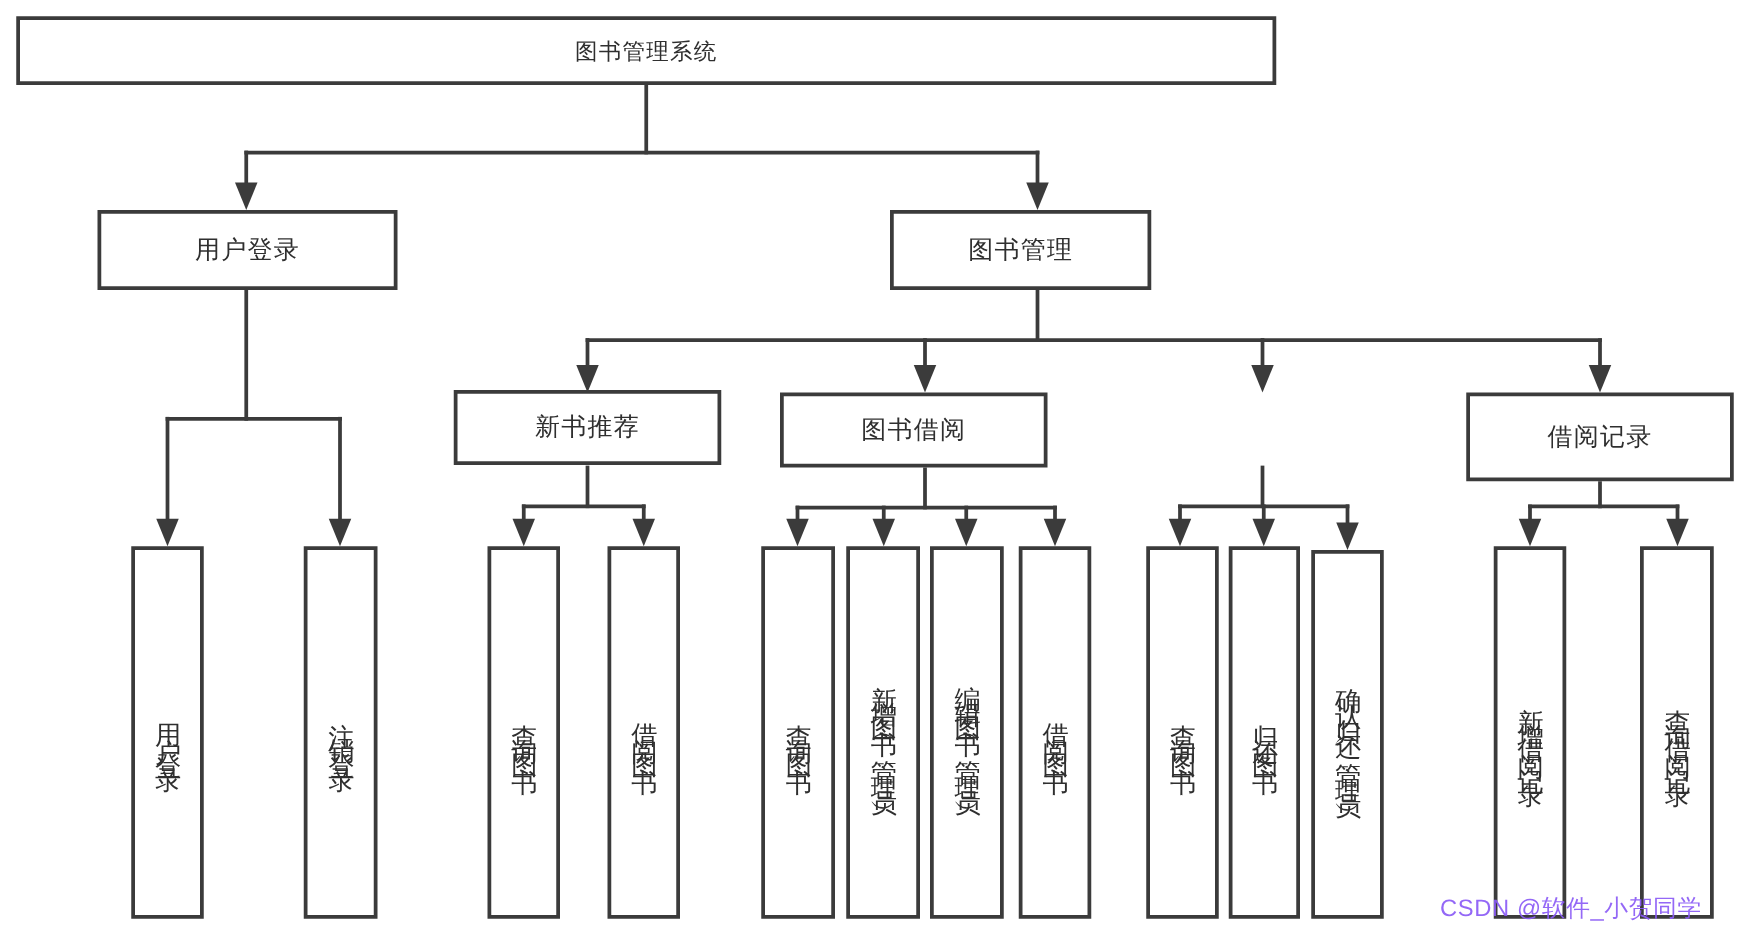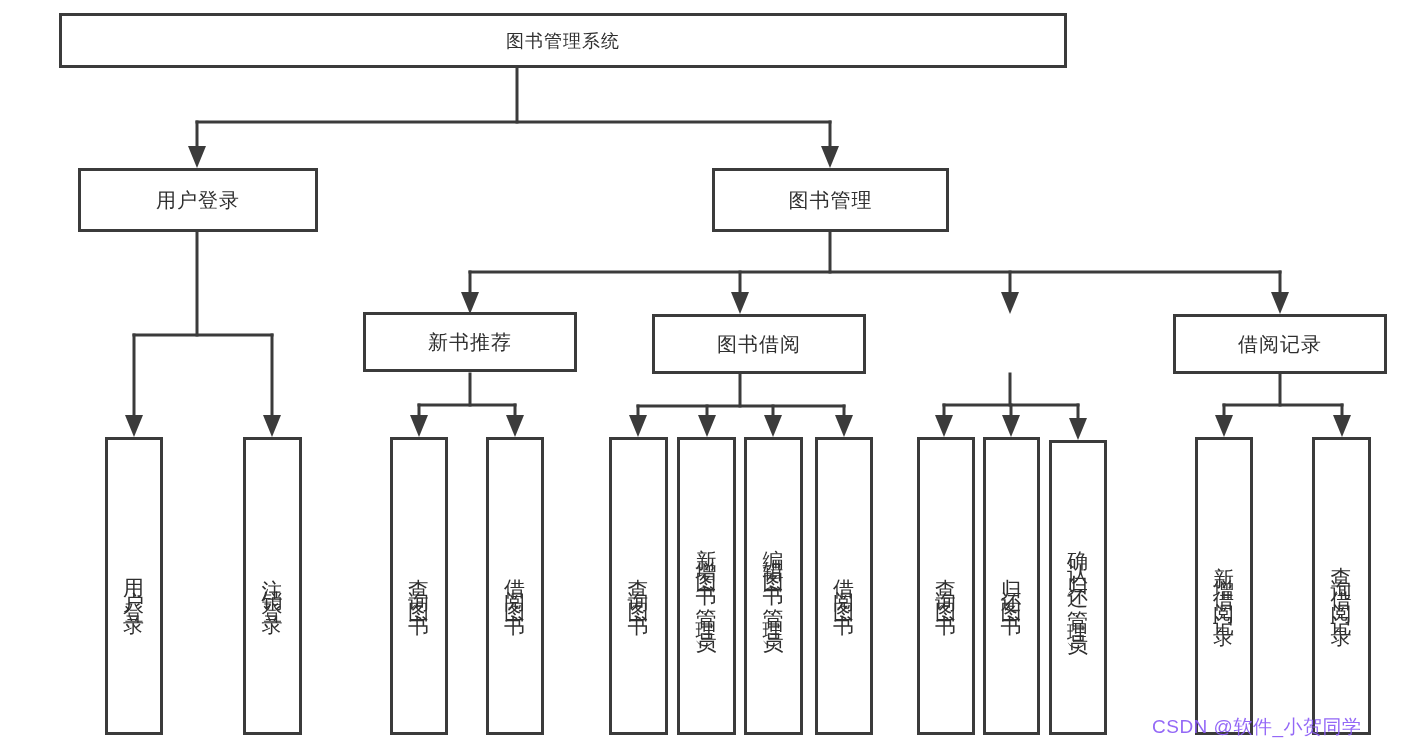--- a/index.html
+++ b/index.html
@@ -103,7 +103,7 @@
       <polygon points="1333,415 1351,415 1342,437" fill="#3b3b3b"></polygon>
     </svg>
 
-  <div class="node hnode rootnode" style="left:13px;top:13px;width:1008px;height:55px;margin-left:46px;">
+  <div class="node hnode rootnode" style="left:13px;top:13px;width:1008px;height:55px;">
     <span>图书管理系统</span>
   </div>
 

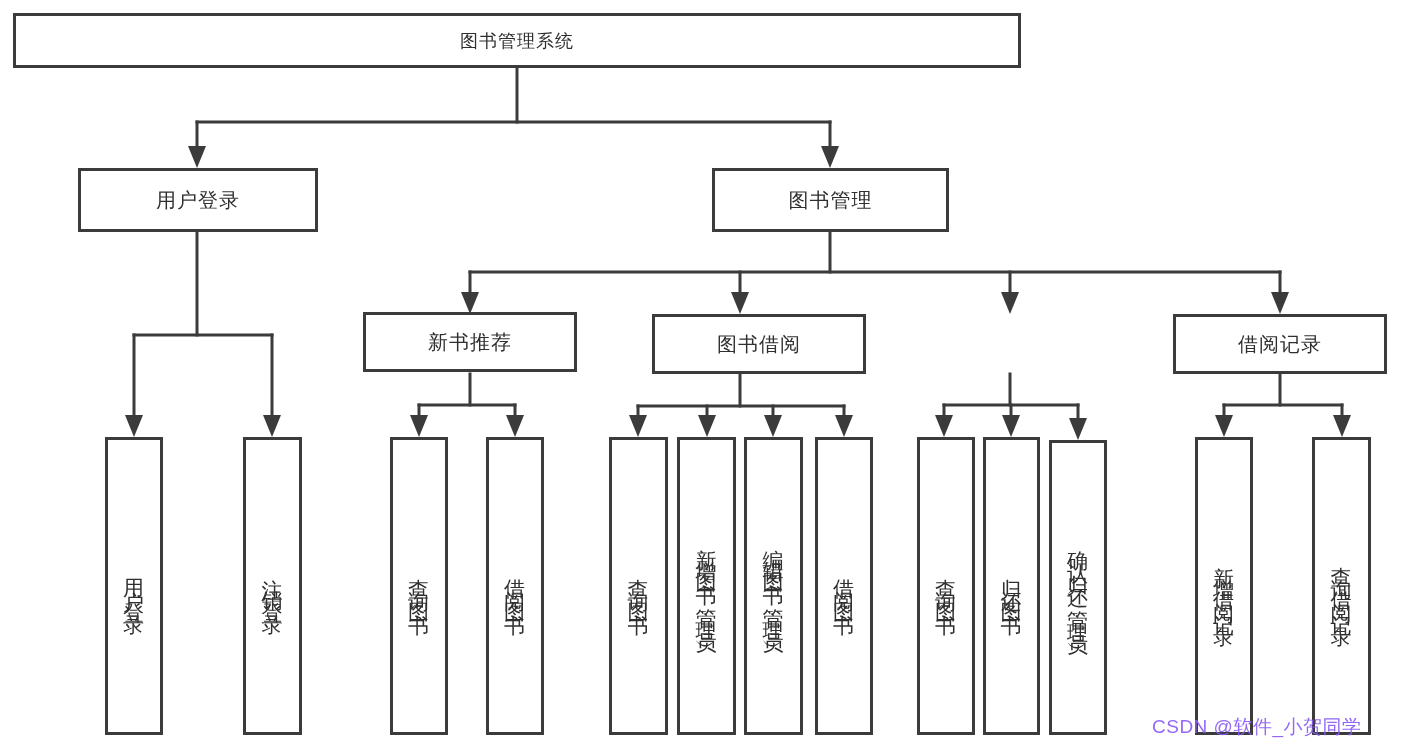--- a/index.html
+++ b/index.html
@@ -110,7 +110,7 @@
   <div class="node hnode" style="left:78px;top:168px;width:240px;height:64px;">
     <span>用户登录</span>
   </div>
-  <div class="node hnode" style="left:712px;top:168px;width:237px;height:64px;">
+  <div class="node hnode" style="left:712px;top:168px;width:209px;height:64px;">
     <span>图书管理</span>
   </div>
 

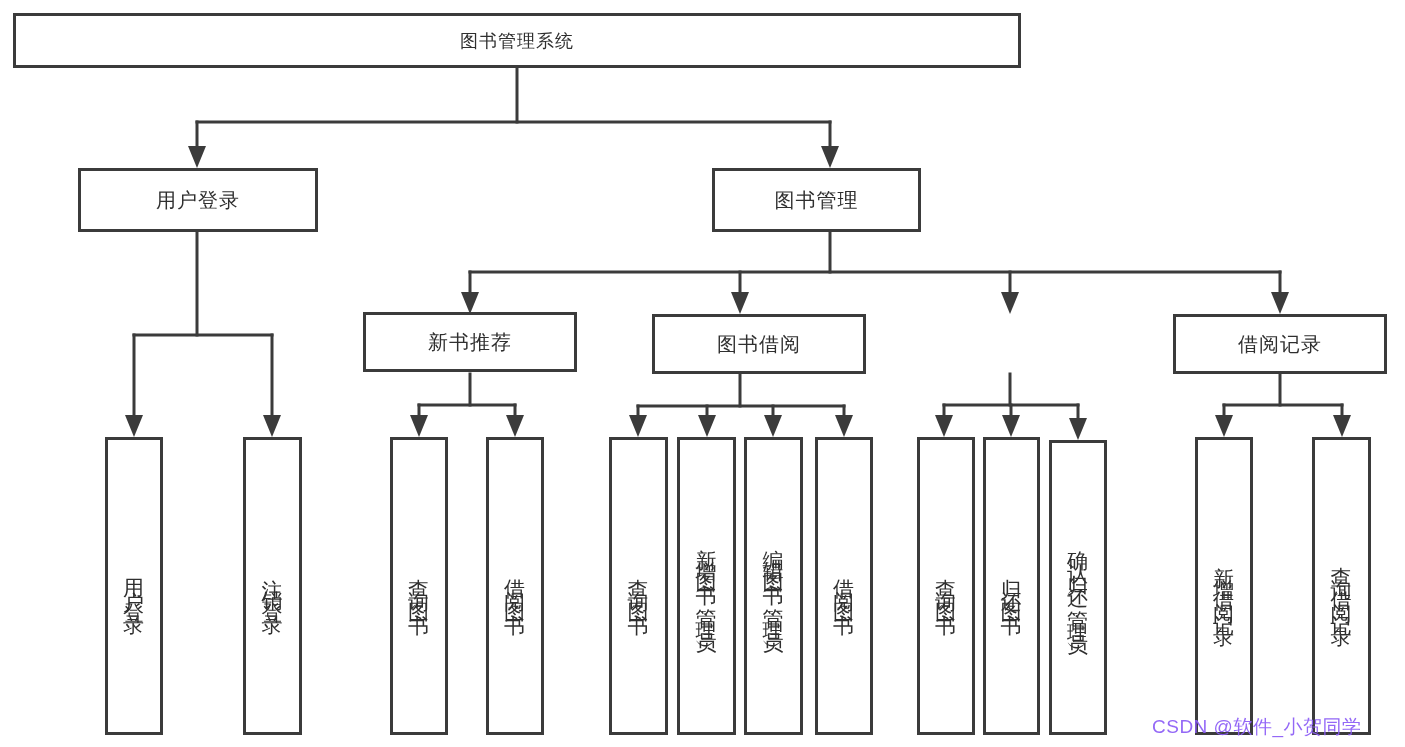--- a/index.html
+++ b/index.html
@@ -117,7 +117,7 @@
   <div class="node hnode" style="left:363px;top:312px;width:214px;height:60px;">
     <span>新书推荐</span>
   </div>
-  <div class="node hnode" style="left:652px;top:314px;width:214px;height:60px;">
+  <div class="node hnode" style="left:624px;top:314px;width:214px;height:60px;">
     <span>图书借阅</span>
   </div>
   <div class="node hnode" style="left:1173px;top:314px;width:214px;height:60px;">

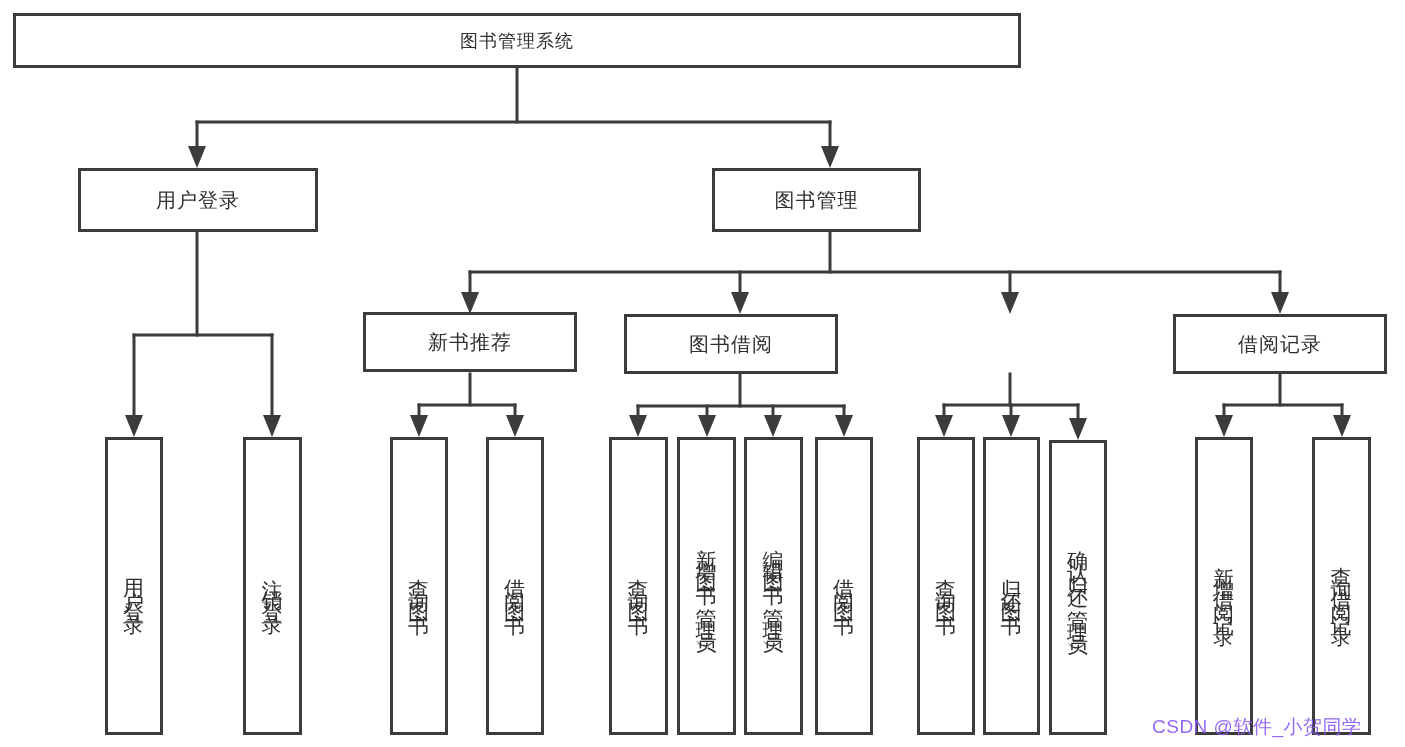--- a/index.html
+++ b/index.html
@@ -120,7 +120,7 @@
   <div class="node hnode" style="left:624px;top:314px;width:214px;height:60px;">
     <span>图书借阅</span>
   </div>
-  <div class="node hnode" style="left:1173px;top:314px;width:214px;height:60px;">
+  <div class="node hnode" style="left:1173px;top:314px;width:214px;height:71px;">
     <span>借阅记录</span>
   </div>
 

